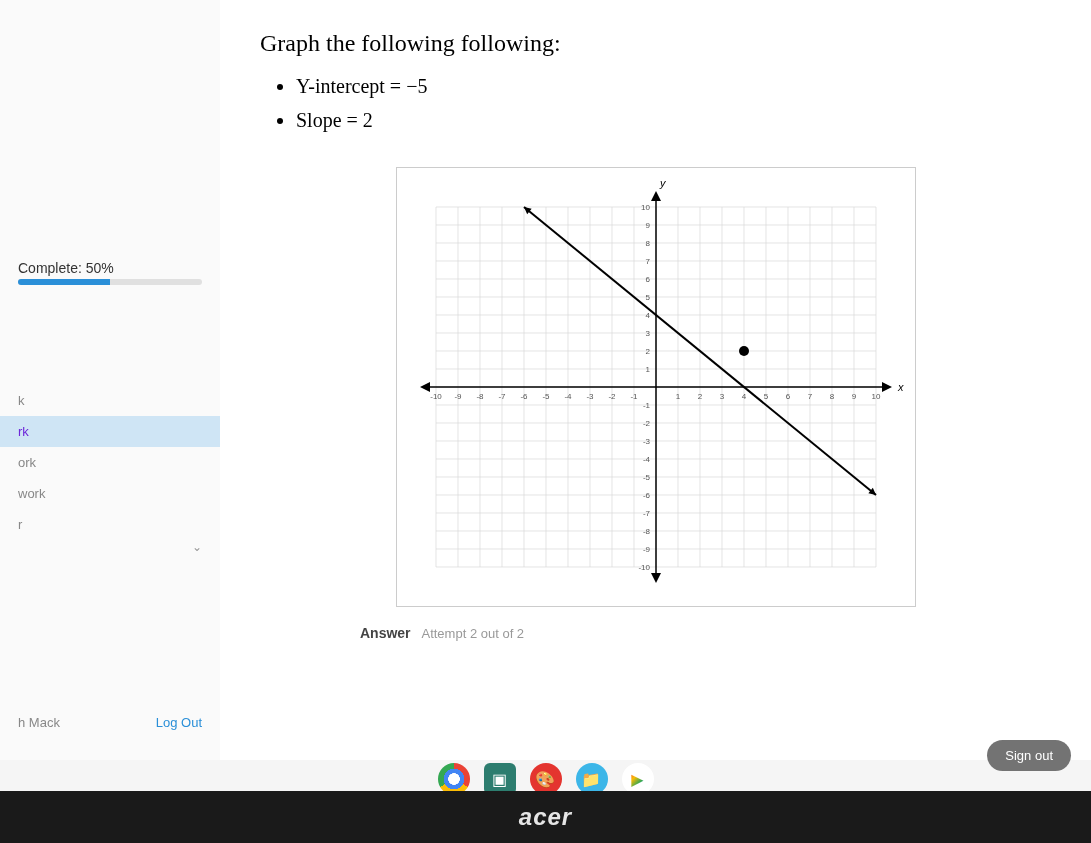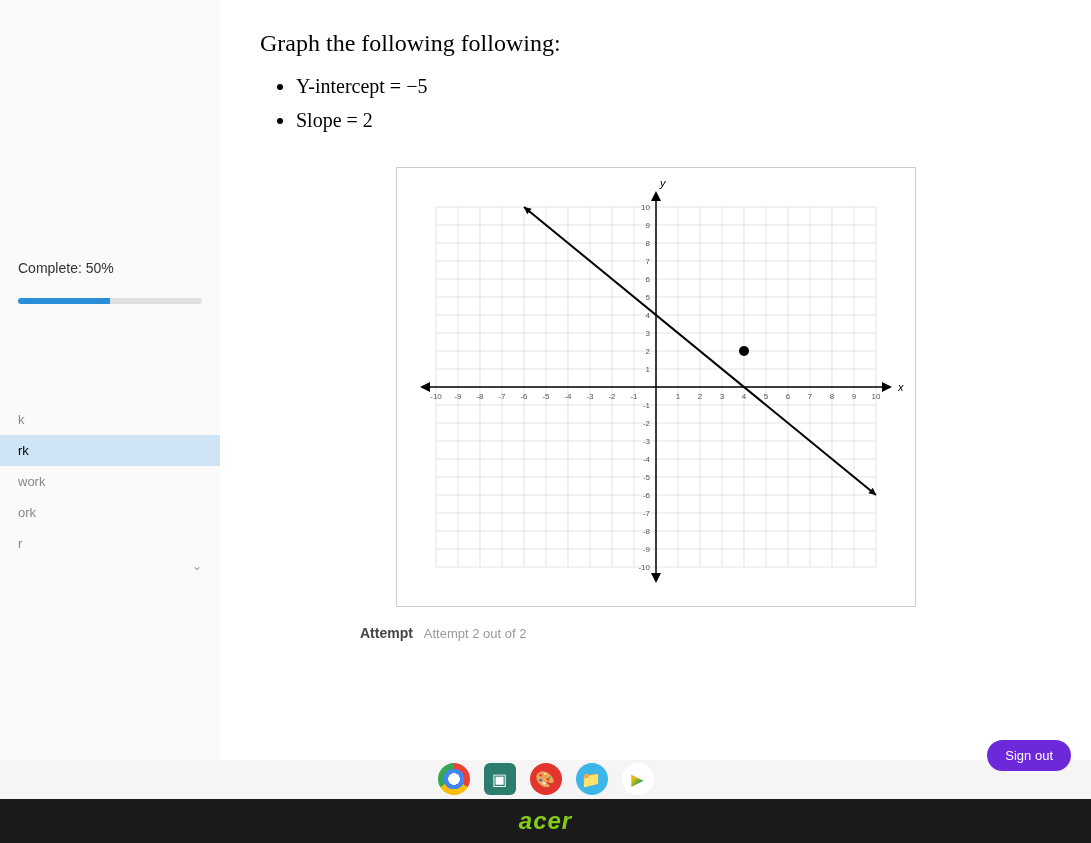--- a/index.html
+++ b/index.html
@@ -31,7 +31,7 @@
   .progress-label {
     font-size: 14px;
     color: #333;
-    margin-bottom: 22px;
+    margin-bottom: 3px;
   }
   .progress-bar {
     height: 6px;

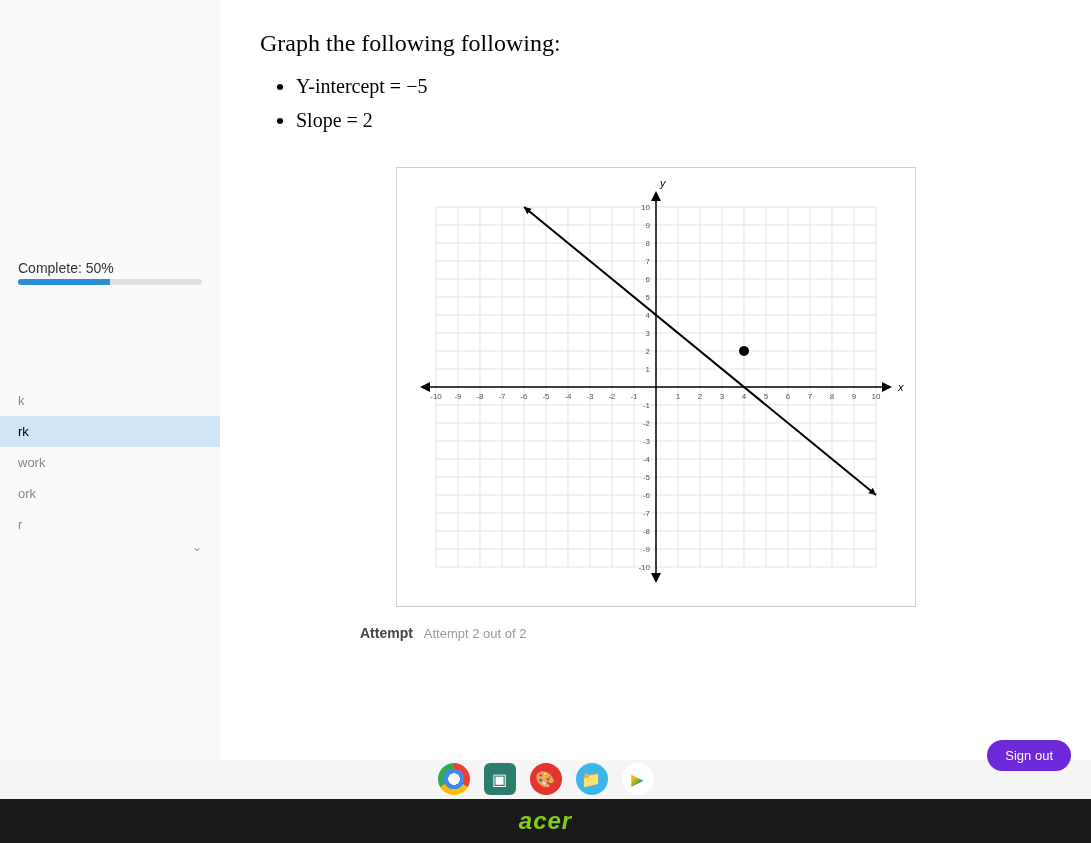--- a/index.html
+++ b/index.html
@@ -54,7 +54,7 @@
   }
   .nav-item.active {
     background: #cfe5f5;
-    color: #000000;
+    color: #6d28d9;
   }
   .sidebar-footer {
     margin-top: auto;

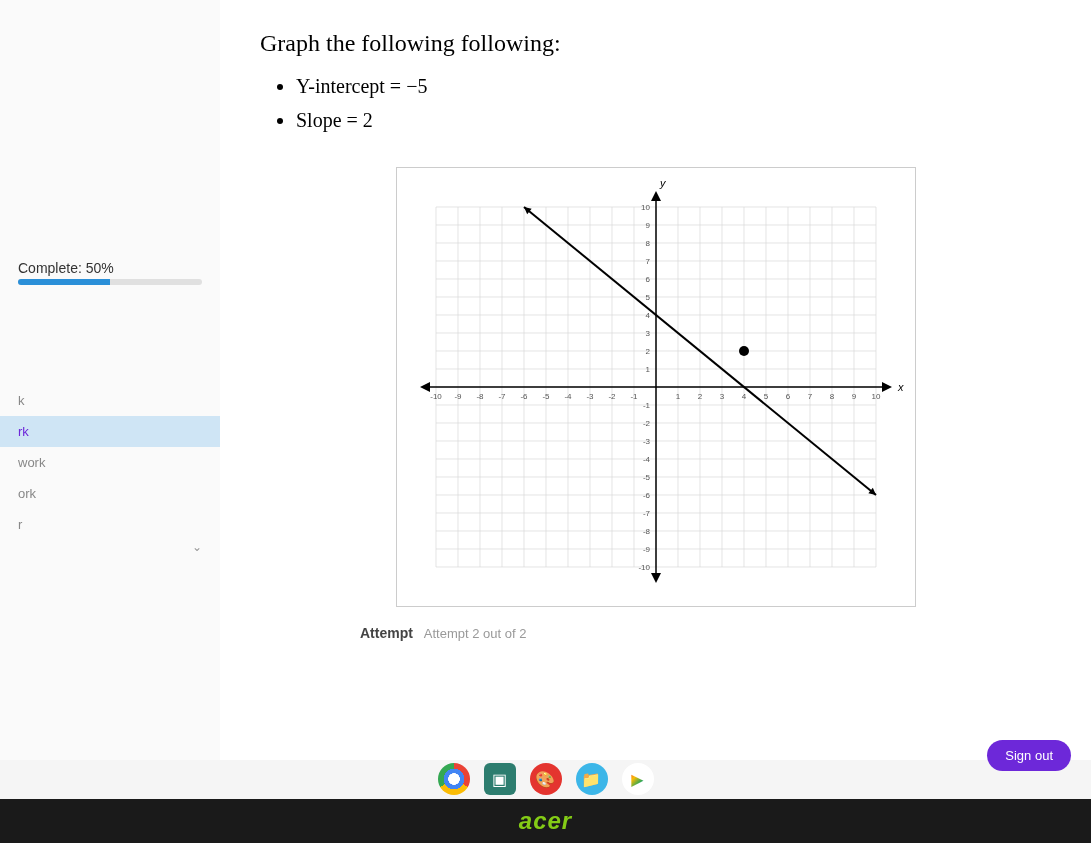--- a/index.html
+++ b/index.html
@@ -176,8 +176,8 @@
     <div class="nav-list">
       <div class="nav-item">k</div>
       <div class="nav-item active">rk</div>
+      <div class="nav-item">ork</div>
       <div class="nav-item">work</div>
-      <div class="nav-item">ork</div>
       <div class="nav-item">r</div>
     </div>
     <span class="dropdown-arrow">⌄</span>

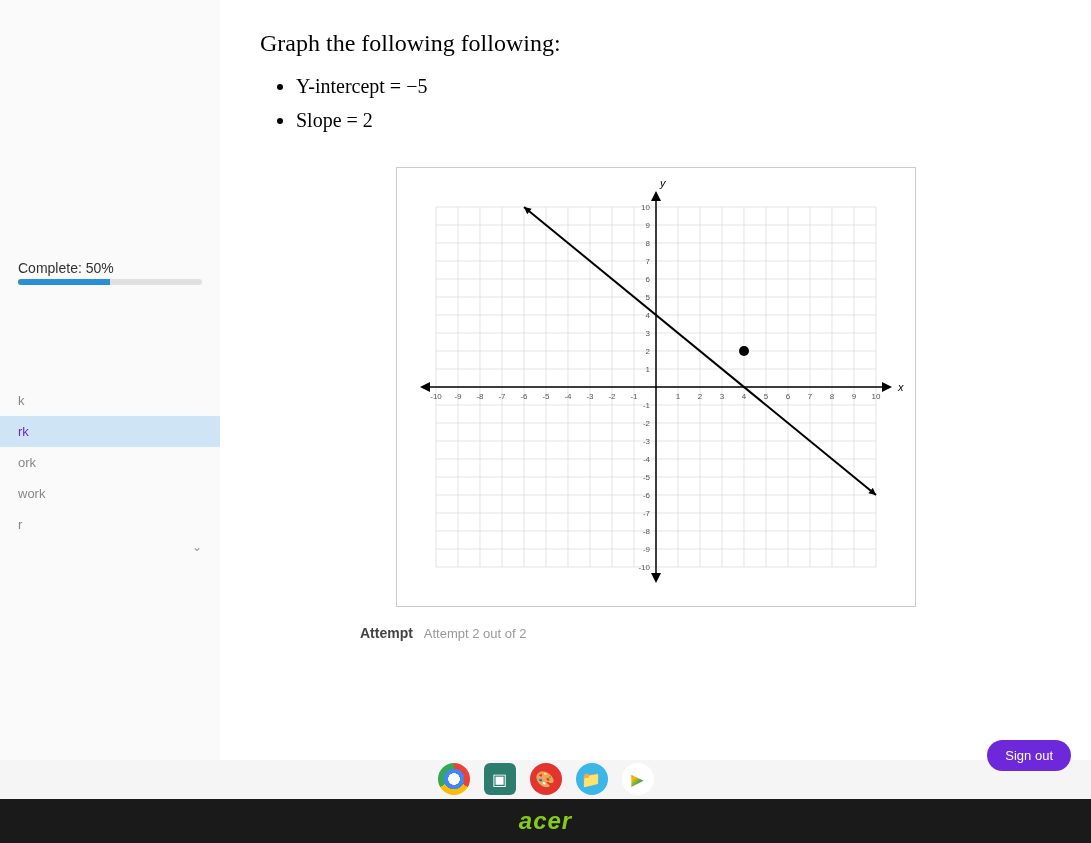--- a/index.html
+++ b/index.html
@@ -290,7 +290,7 @@
     </div>
 
     <div class="answer-row">
-      <span class="answer-label">Attempt</span>
+      <span class="answer-label">Answer</span>
       <span class="attempt-text">Attempt 2 out of 2</span>
     </div>
   </main>

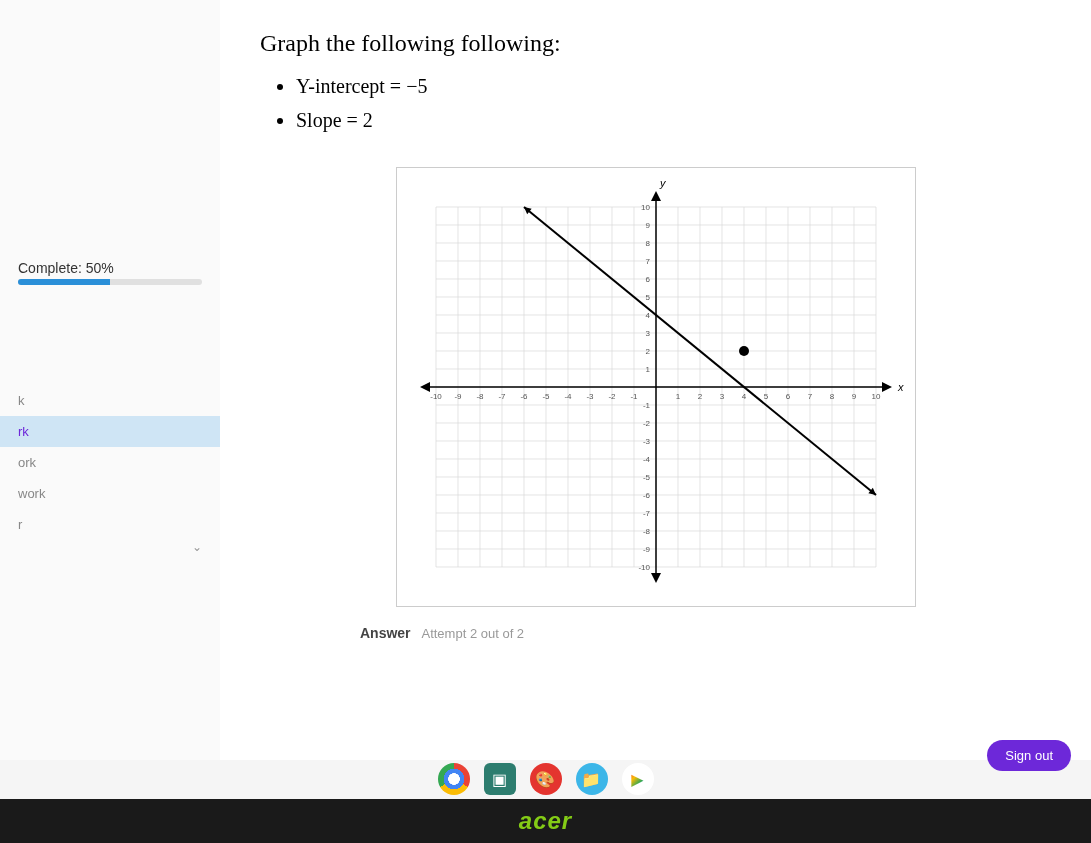--- a/index.html
+++ b/index.html
@@ -181,6 +181,10 @@
       <div class="nav-item">r</div>
     </div>
     <span class="dropdown-arrow">⌄</span>
+    <div class="sidebar-footer">
+      <span>h Mack</span>
+      <span class="logout">Log Out</span>
+    </div>
   </aside>
 
   <main class="main">

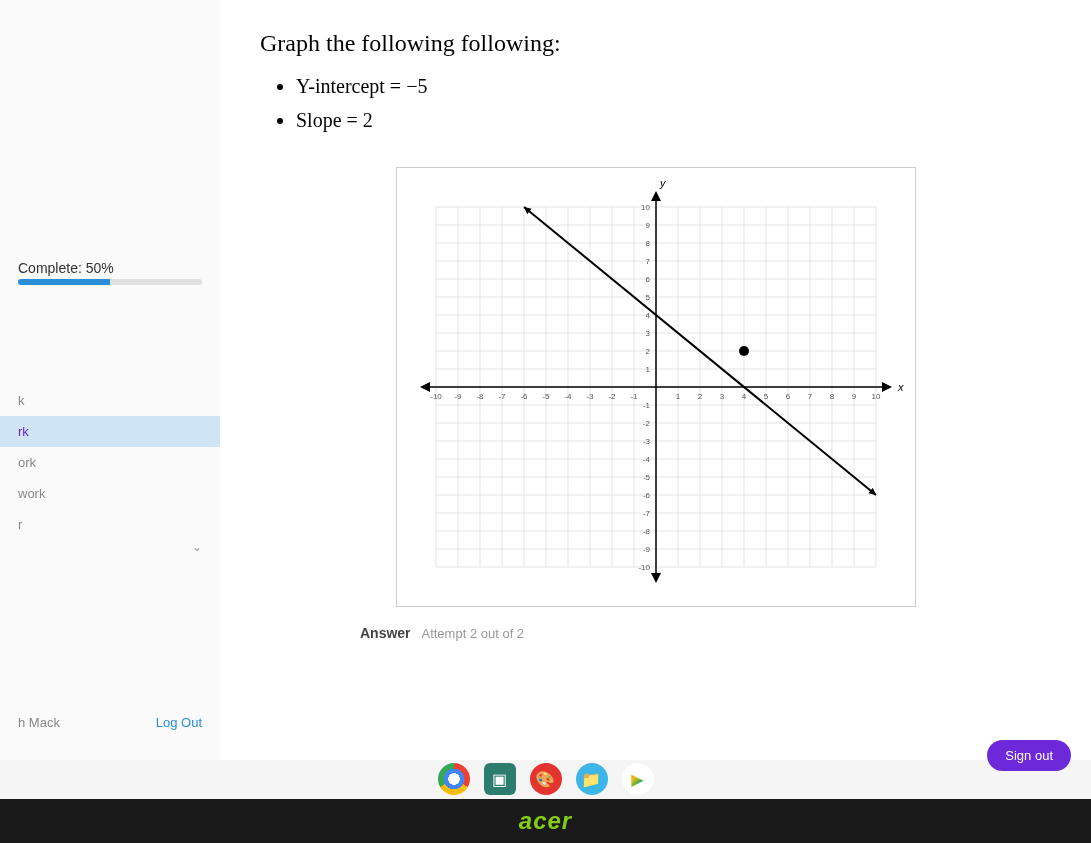--- a/index.html
+++ b/index.html
@@ -106,7 +106,7 @@
     position: absolute;
     right: 20px;
     top: 740px;
-    background: #6d28d9;
+    background: #737373;
     color: #fff;
     border-radius: 18px;
     padding: 8px 18px;

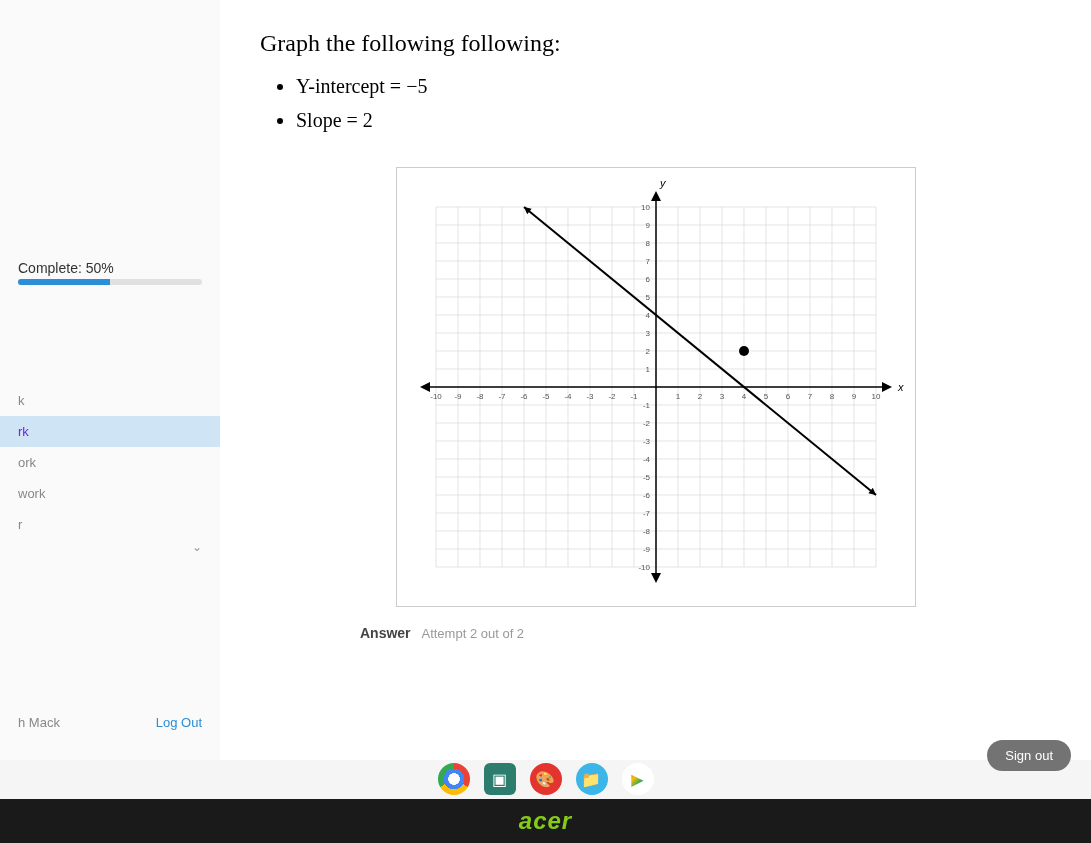--- a/index.html
+++ b/index.html
@@ -148,9 +148,9 @@
     bottom: 0;
     left: 0;
     width: 100%;
-    height: 44px;
+    height: 52px;
     background: #1a1a1a;
-    color: #84cc16;
+    color: #e5e5e5;
     display: flex;
     align-items: center;
     justify-content: center;

